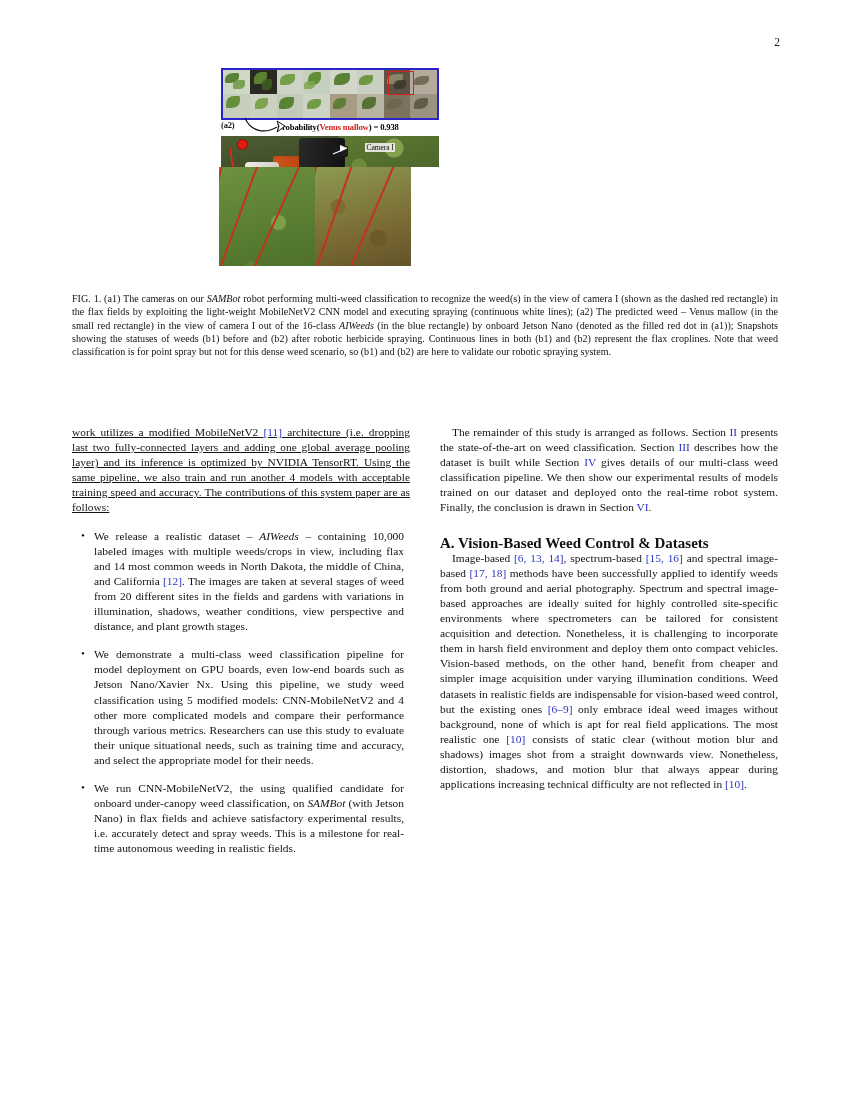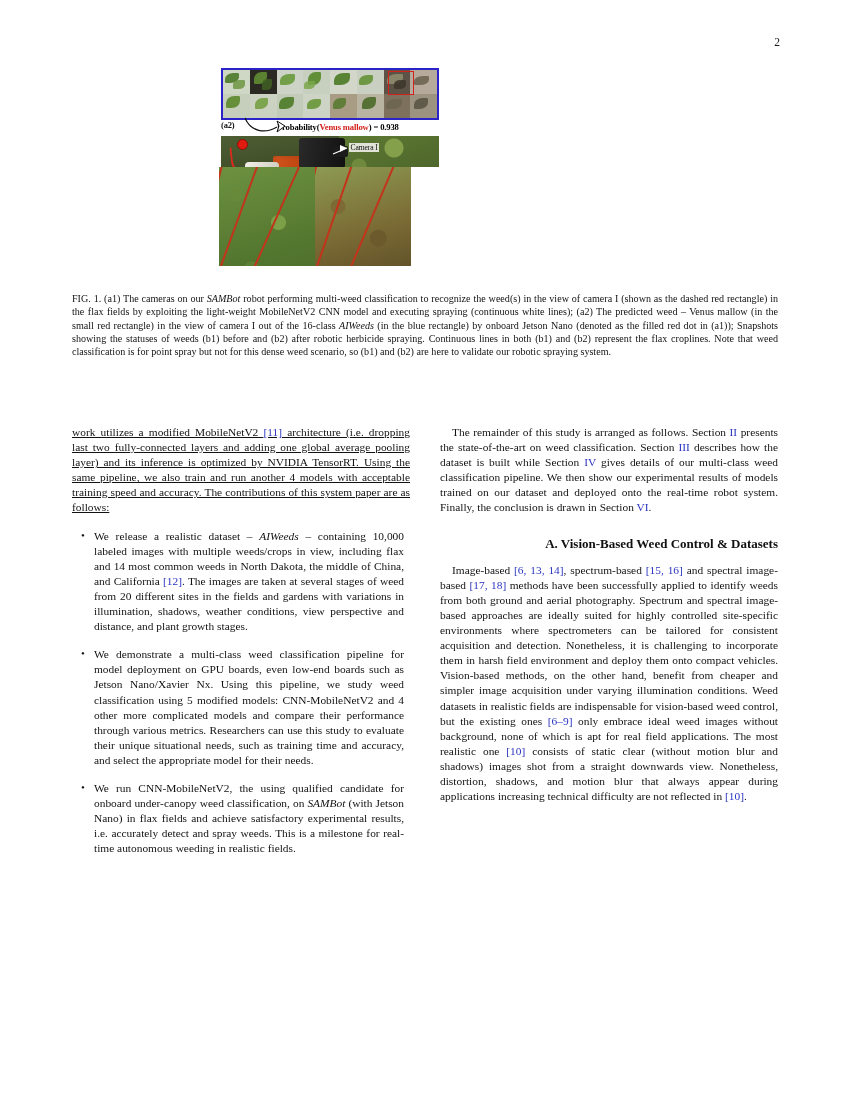--- a/index.html
+++ b/index.html
@@ -497,7 +497,7 @@
           <path d="M84 64 L 90 72 L 80 70 Z" fill="#fff"></path>
         </svg>
 
-        <div class="photo-label" style="left:128px;top:7px">Camera I</div>
+        <div class="photo-label" style="left:144px;top:7px">Camera I</div>
         <div class="photo-label" style="left:126px;top:33px">Camera II</div>
         <div class="photo-label" style="left:122px;top:56px">Sprayer II</div>
         <div class="photo-label" style="left:118px;top:88px">Field of View I</div>

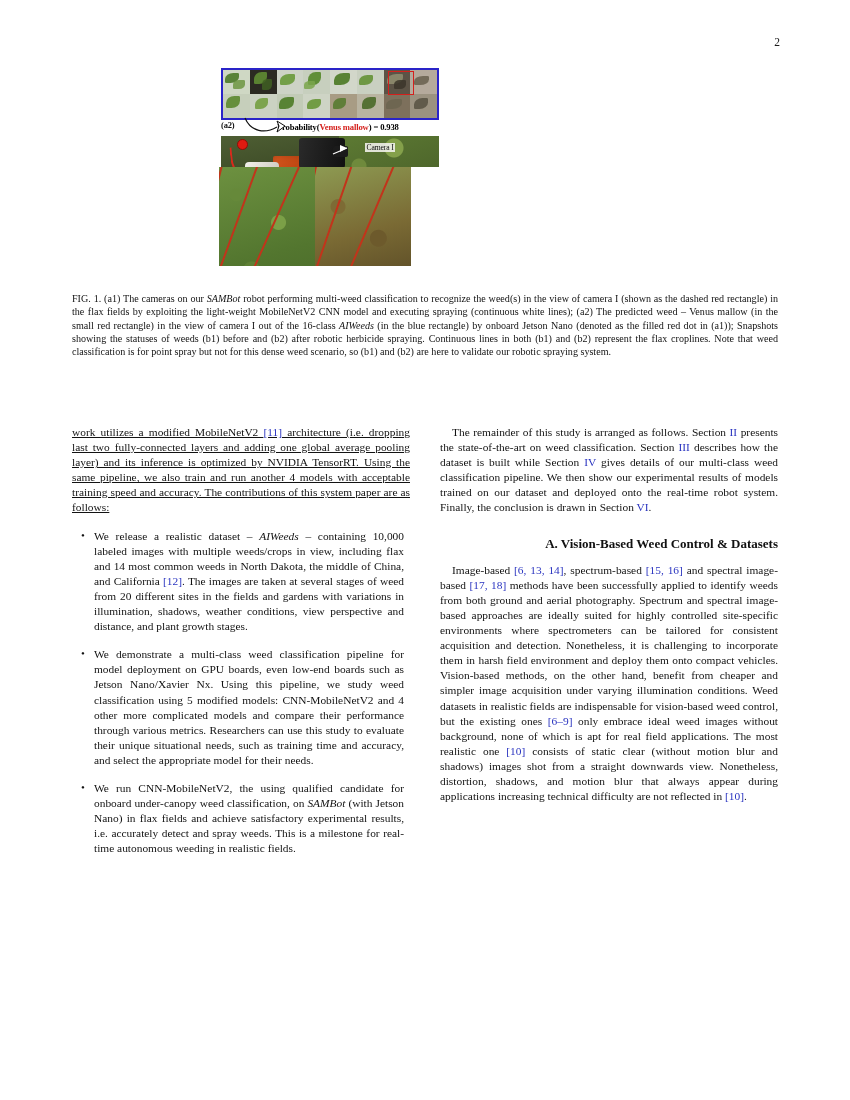--- a/index.html
+++ b/index.html
@@ -369,10 +369,10 @@
     color: #111;
   }
   .subsec-head {
-    text-align: right;
-    font-size: 13px;
+    text-align: left;
+    font-size: 15px;
     font-weight: bold;
-    margin: 20px 0 12px 0;
+    margin: 20px 0 0 0;
     color: #111;
   }
   .para-gap { margin-top: 15px; }

